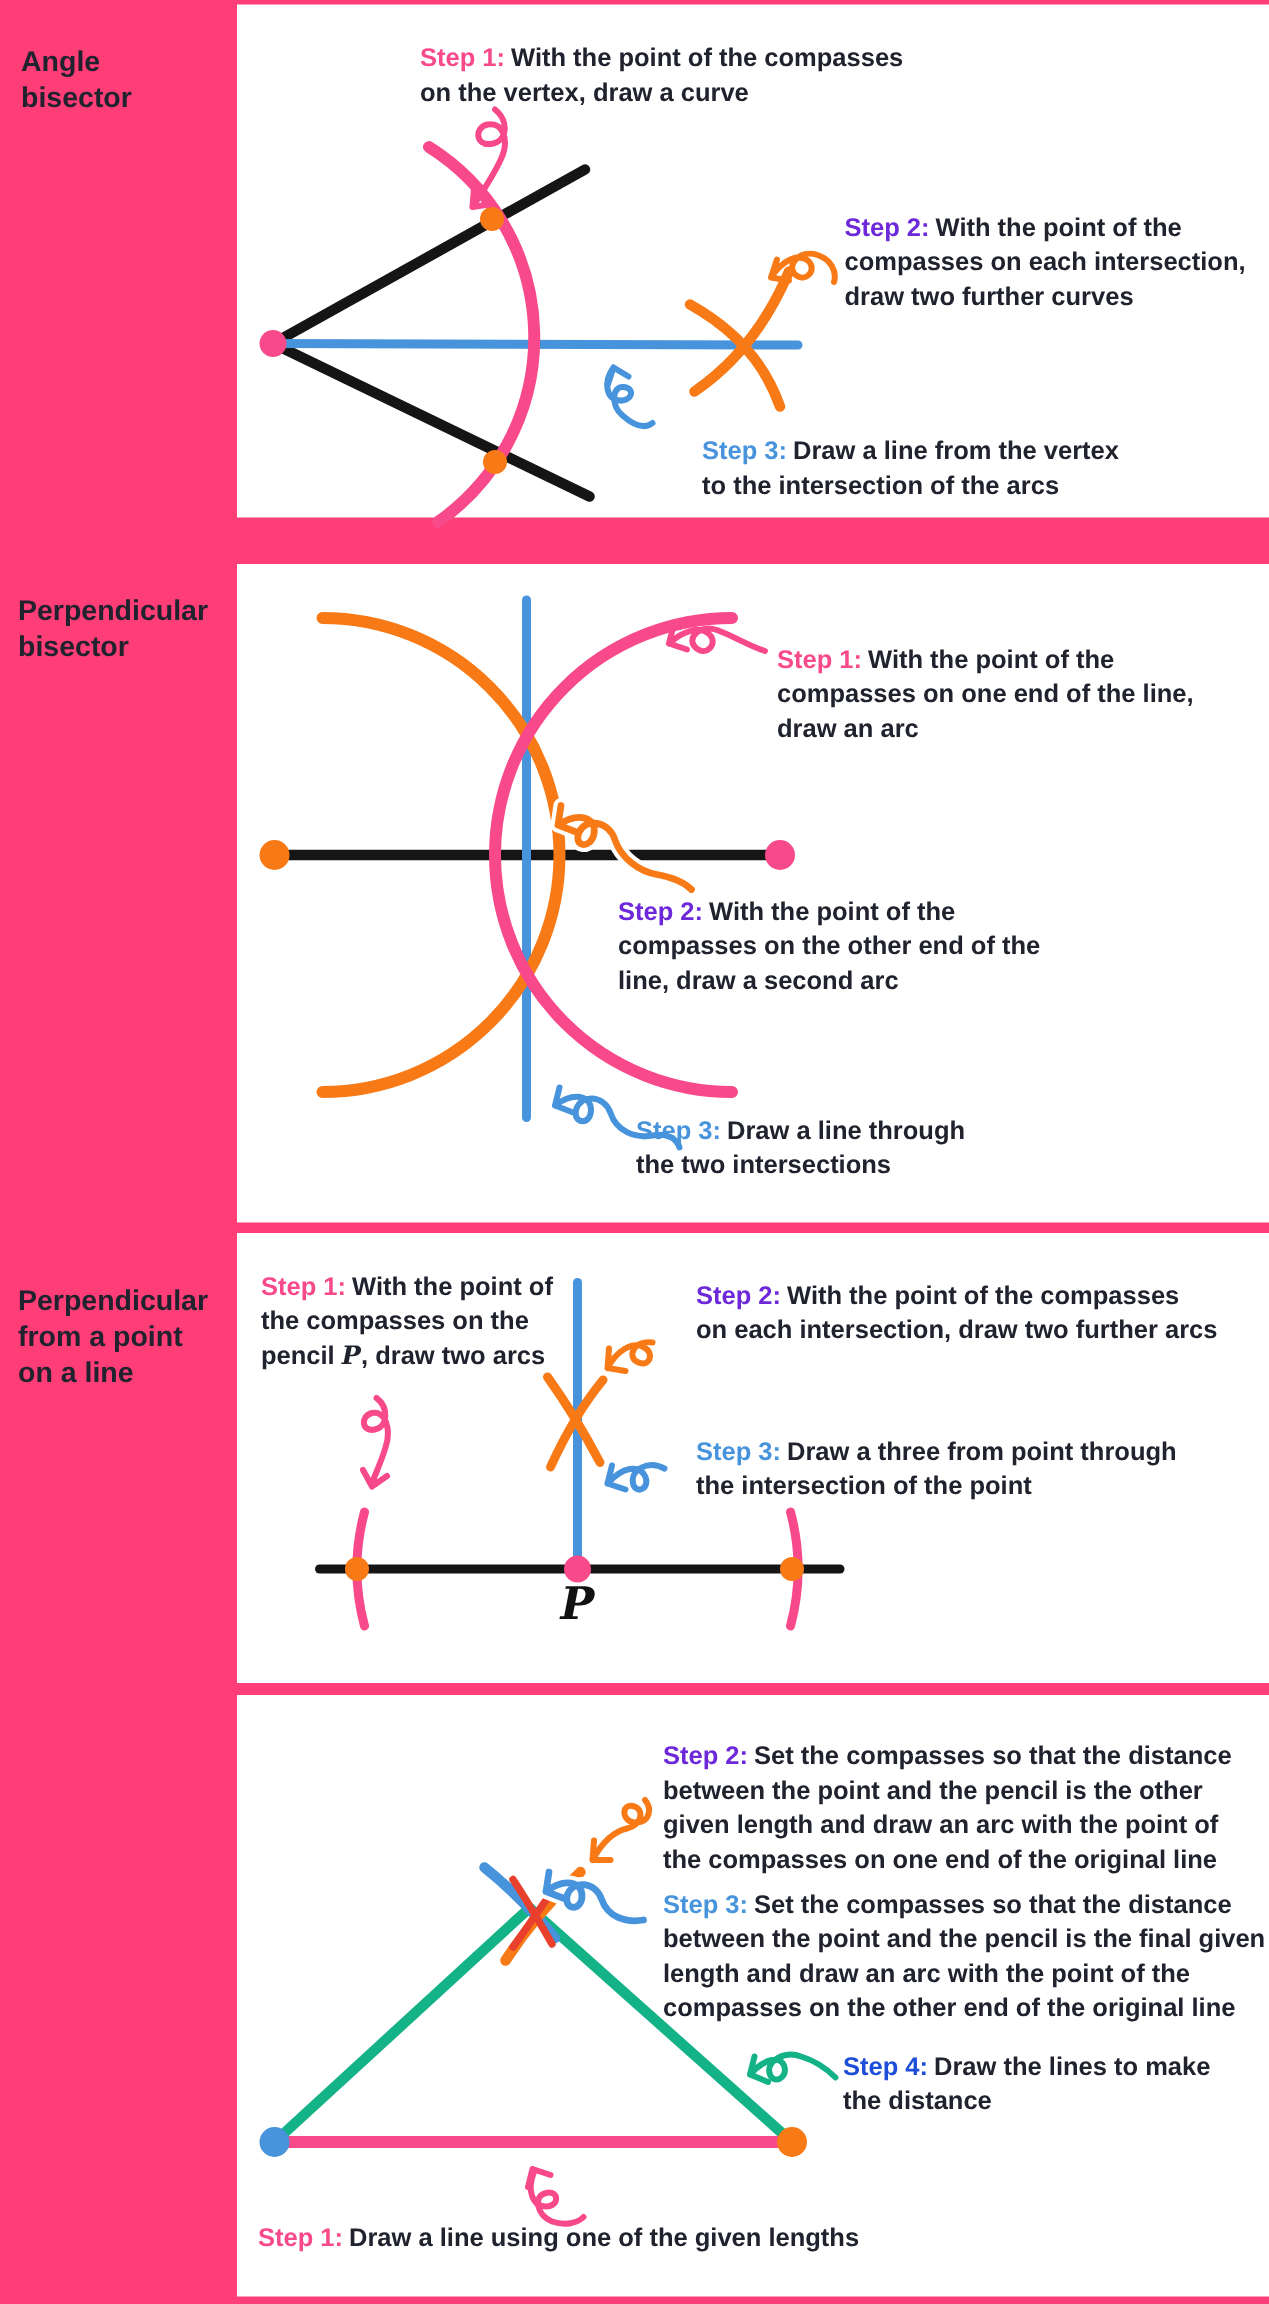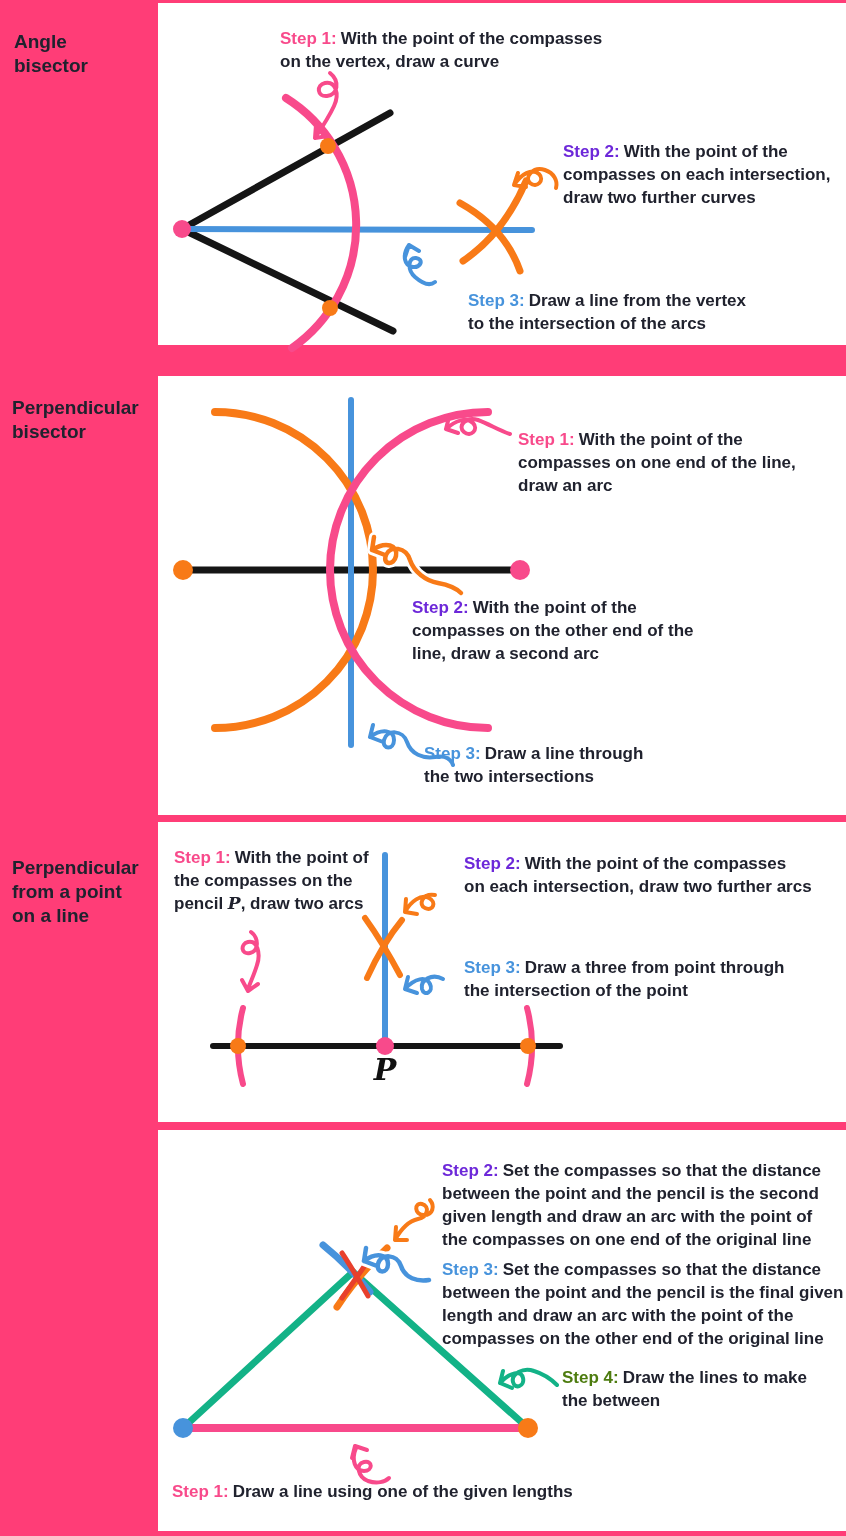--- a/index.html
+++ b/index.html
@@ -149,7 +149,7 @@
     </svg>
     <div class="step" style="left:284px;top:18px;margin-top:11px;">
       <span class="slabel c-orange">Step 2:</span><span>Set the compasses so that the distance</span><br>
-      <span>between the point and the pencil is the second</span><br>
+      <span>between the point and the pencil is the other</span><br>
       <span>given length and draw an arc with the point of</span><br>
       <span>the compasses on one end of the original line</span>
     </div>

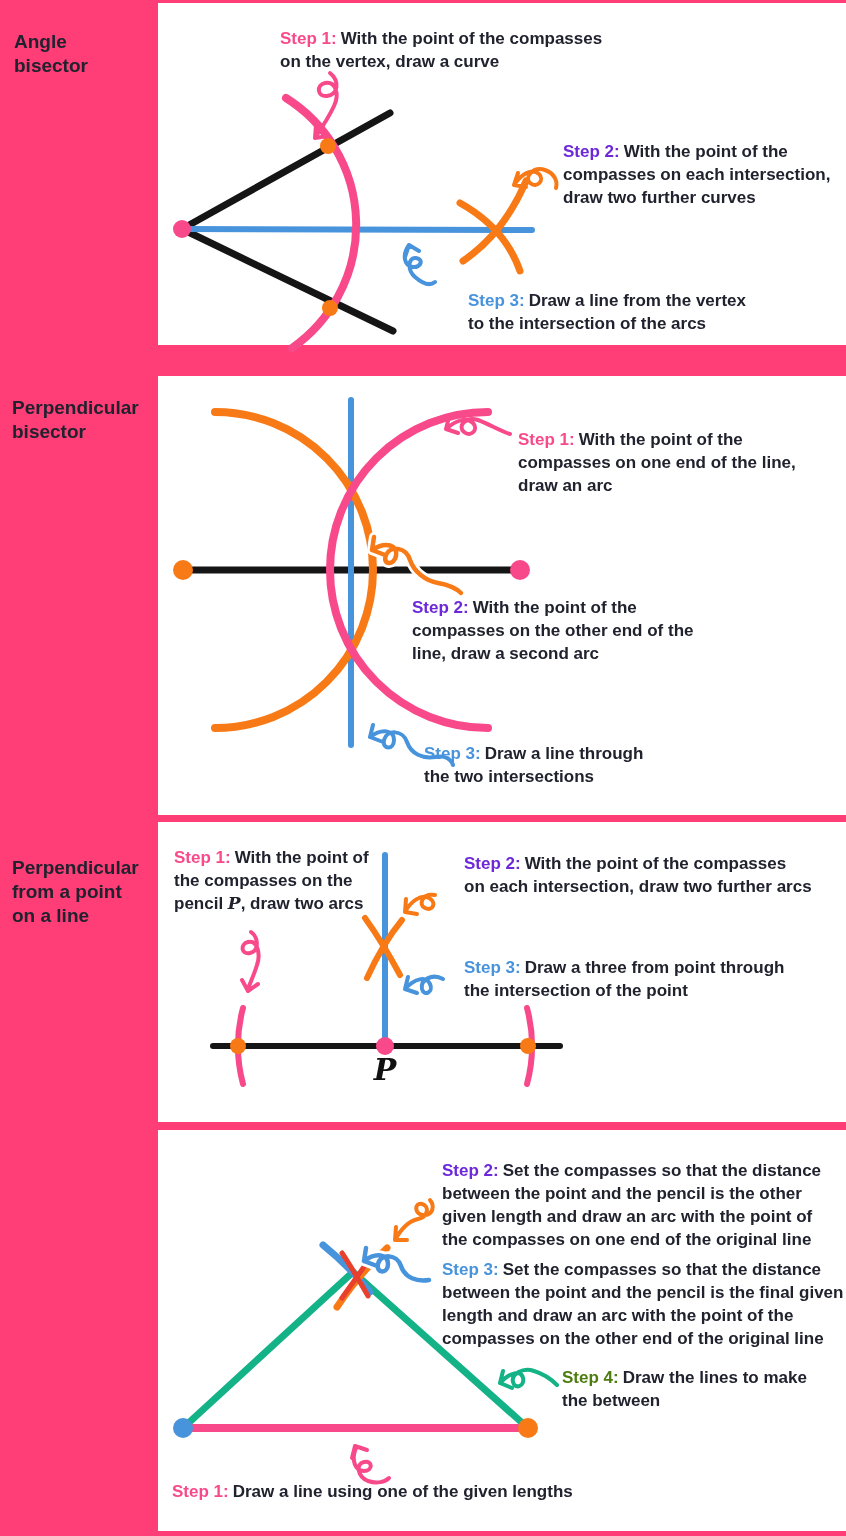--- a/index.html
+++ b/index.html
@@ -14,7 +14,7 @@
   .c-pink{color:#F84A8B;}
   .c-orange{color:#6d28d9;}
   .c-blue{color:#4793DC;}
-  .c-green{color:#4d7c0f;}
+  .c-green{color:#1d4ed8;}
   .math-p{font-family:"DejaVu Serif", serif;font-style:italic;}
   .p-label{position:absolute;color:#111111;font-family:"DejaVu Serif", serif;font-style:italic;font-weight:700;font-size:30px;text-align:center;}
 </style>

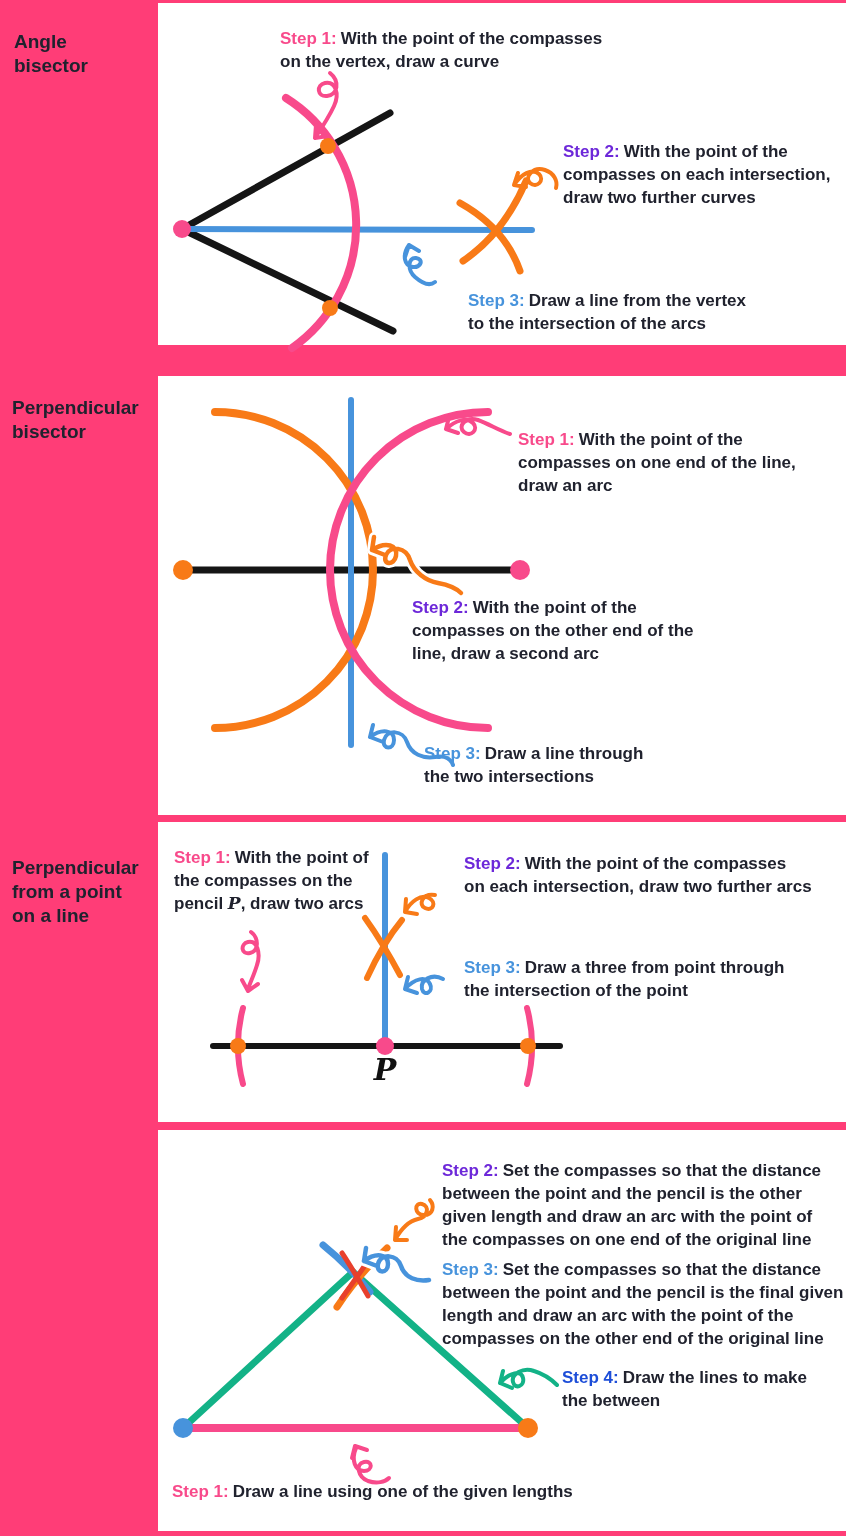--- a/index.html
+++ b/index.html
@@ -161,7 +161,7 @@
     </div>
     <div class="step" style="left:404px;top:236px;">
       <span class="slabel c-green">Step 4:</span><span>Draw the lines to make</span><br>
-      <span>the between</span>
+      <span>the distance</span>
     </div>
     <div class="step" style="left:14px;top:350px;">
       <span class="slabel c-pink">Step 1:</span><span>Draw a line using one of the given lengths</span>

